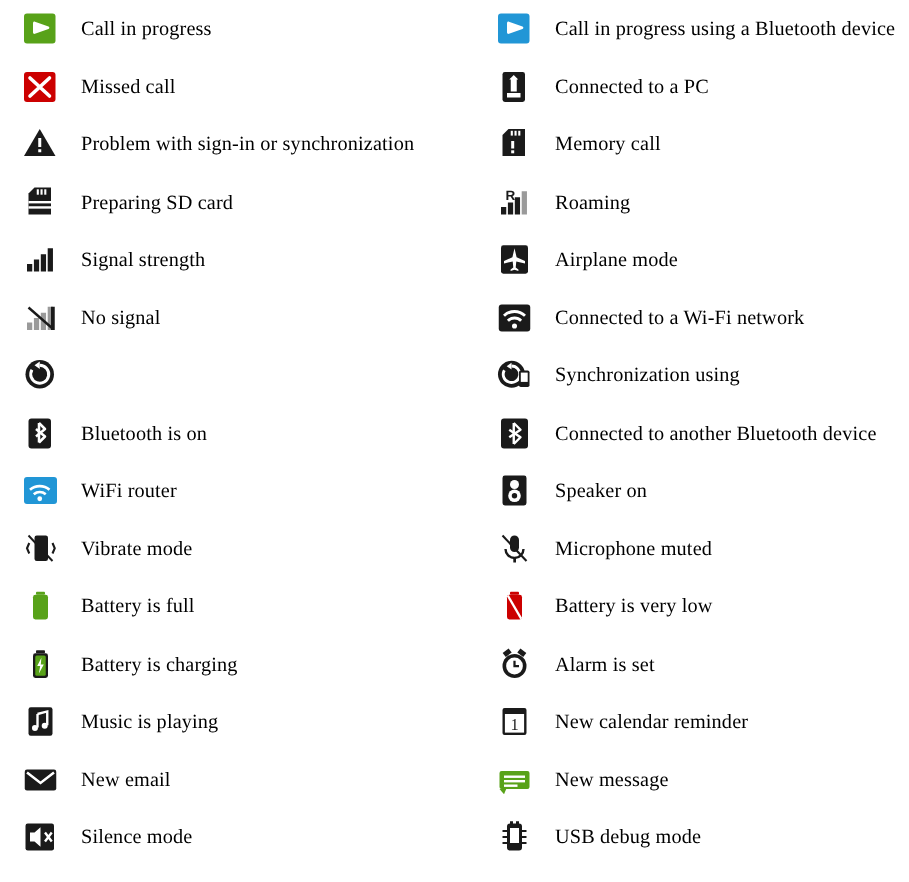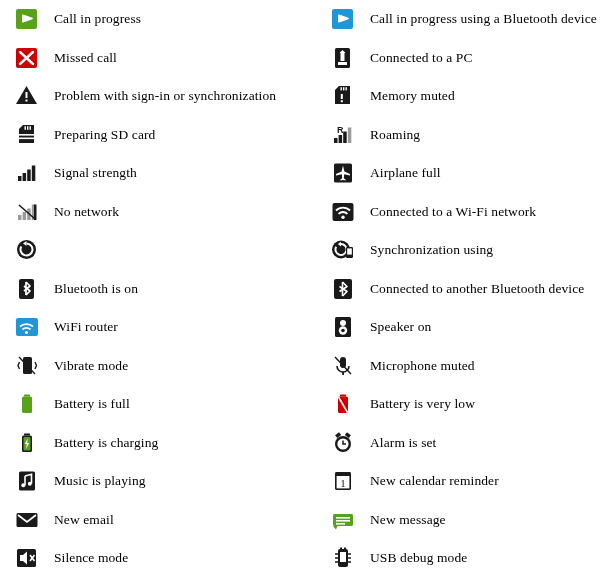--- a/index.html
+++ b/index.html
@@ -273,7 +273,7 @@
           <rect x="10.8" y="17.2" width="2" height="2" fill="#ffffff"></rect>
         </svg>
       </div>
-      <div class="label-cell">Memory muted</div>
+      <div class="label-cell">Memory call</div>
     </div>
 
     <div class="row">

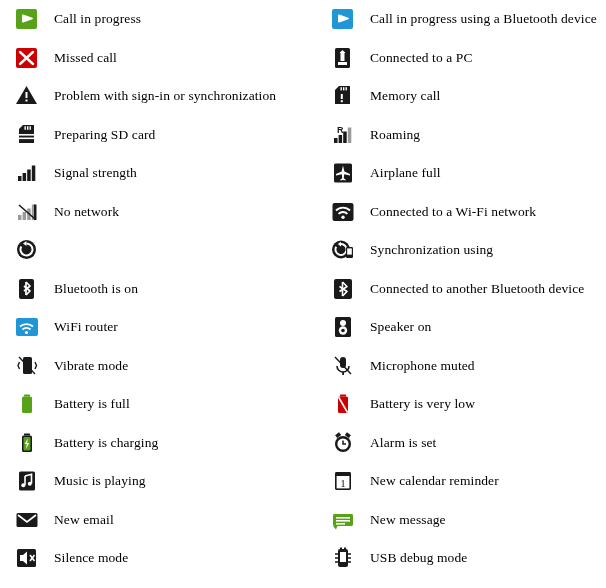--- a/index.html
+++ b/index.html
@@ -296,7 +296,7 @@
           <path d="M13 5.5 L14.4 11.5 L20 14 L20 15.6 L14.2 14.3 L13.8 18.3 L15.6 19.6 L15.6 20.6 L13 19.9 L10.4 20.6 L10.4 19.6 L12.2 18.3 L11.8 14.3 L6 15.6 L6 14 L11.6 11.5 Z" fill="#ffffff"></path>
         </svg>
       </div>
-      <div class="label-cell">Airplane full</div>
+      <div class="label-cell">Airplane mode</div>
     </div>
 
     <div class="row">

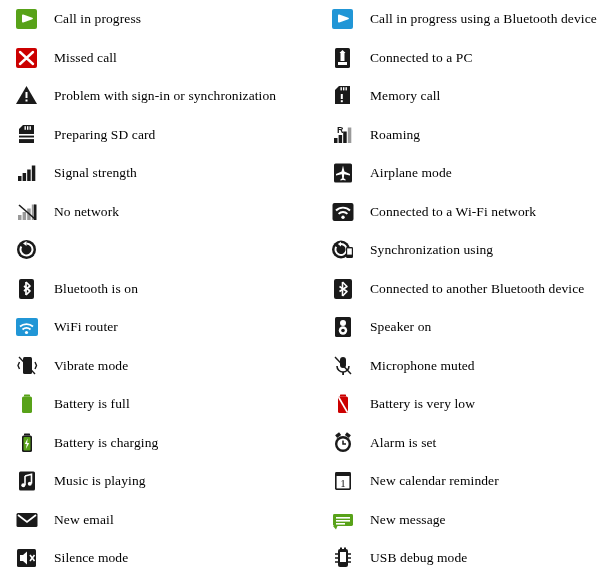--- a/index.html
+++ b/index.html
@@ -132,7 +132,7 @@
           <path d="M5 6 L21 20" stroke="#1a1a1a" stroke-width="1.6"></path>
         </svg>
       </div>
-      <div class="label-cell">No network</div>
+      <div class="label-cell">No signal</div>
     </div>
 
     <div class="row">

